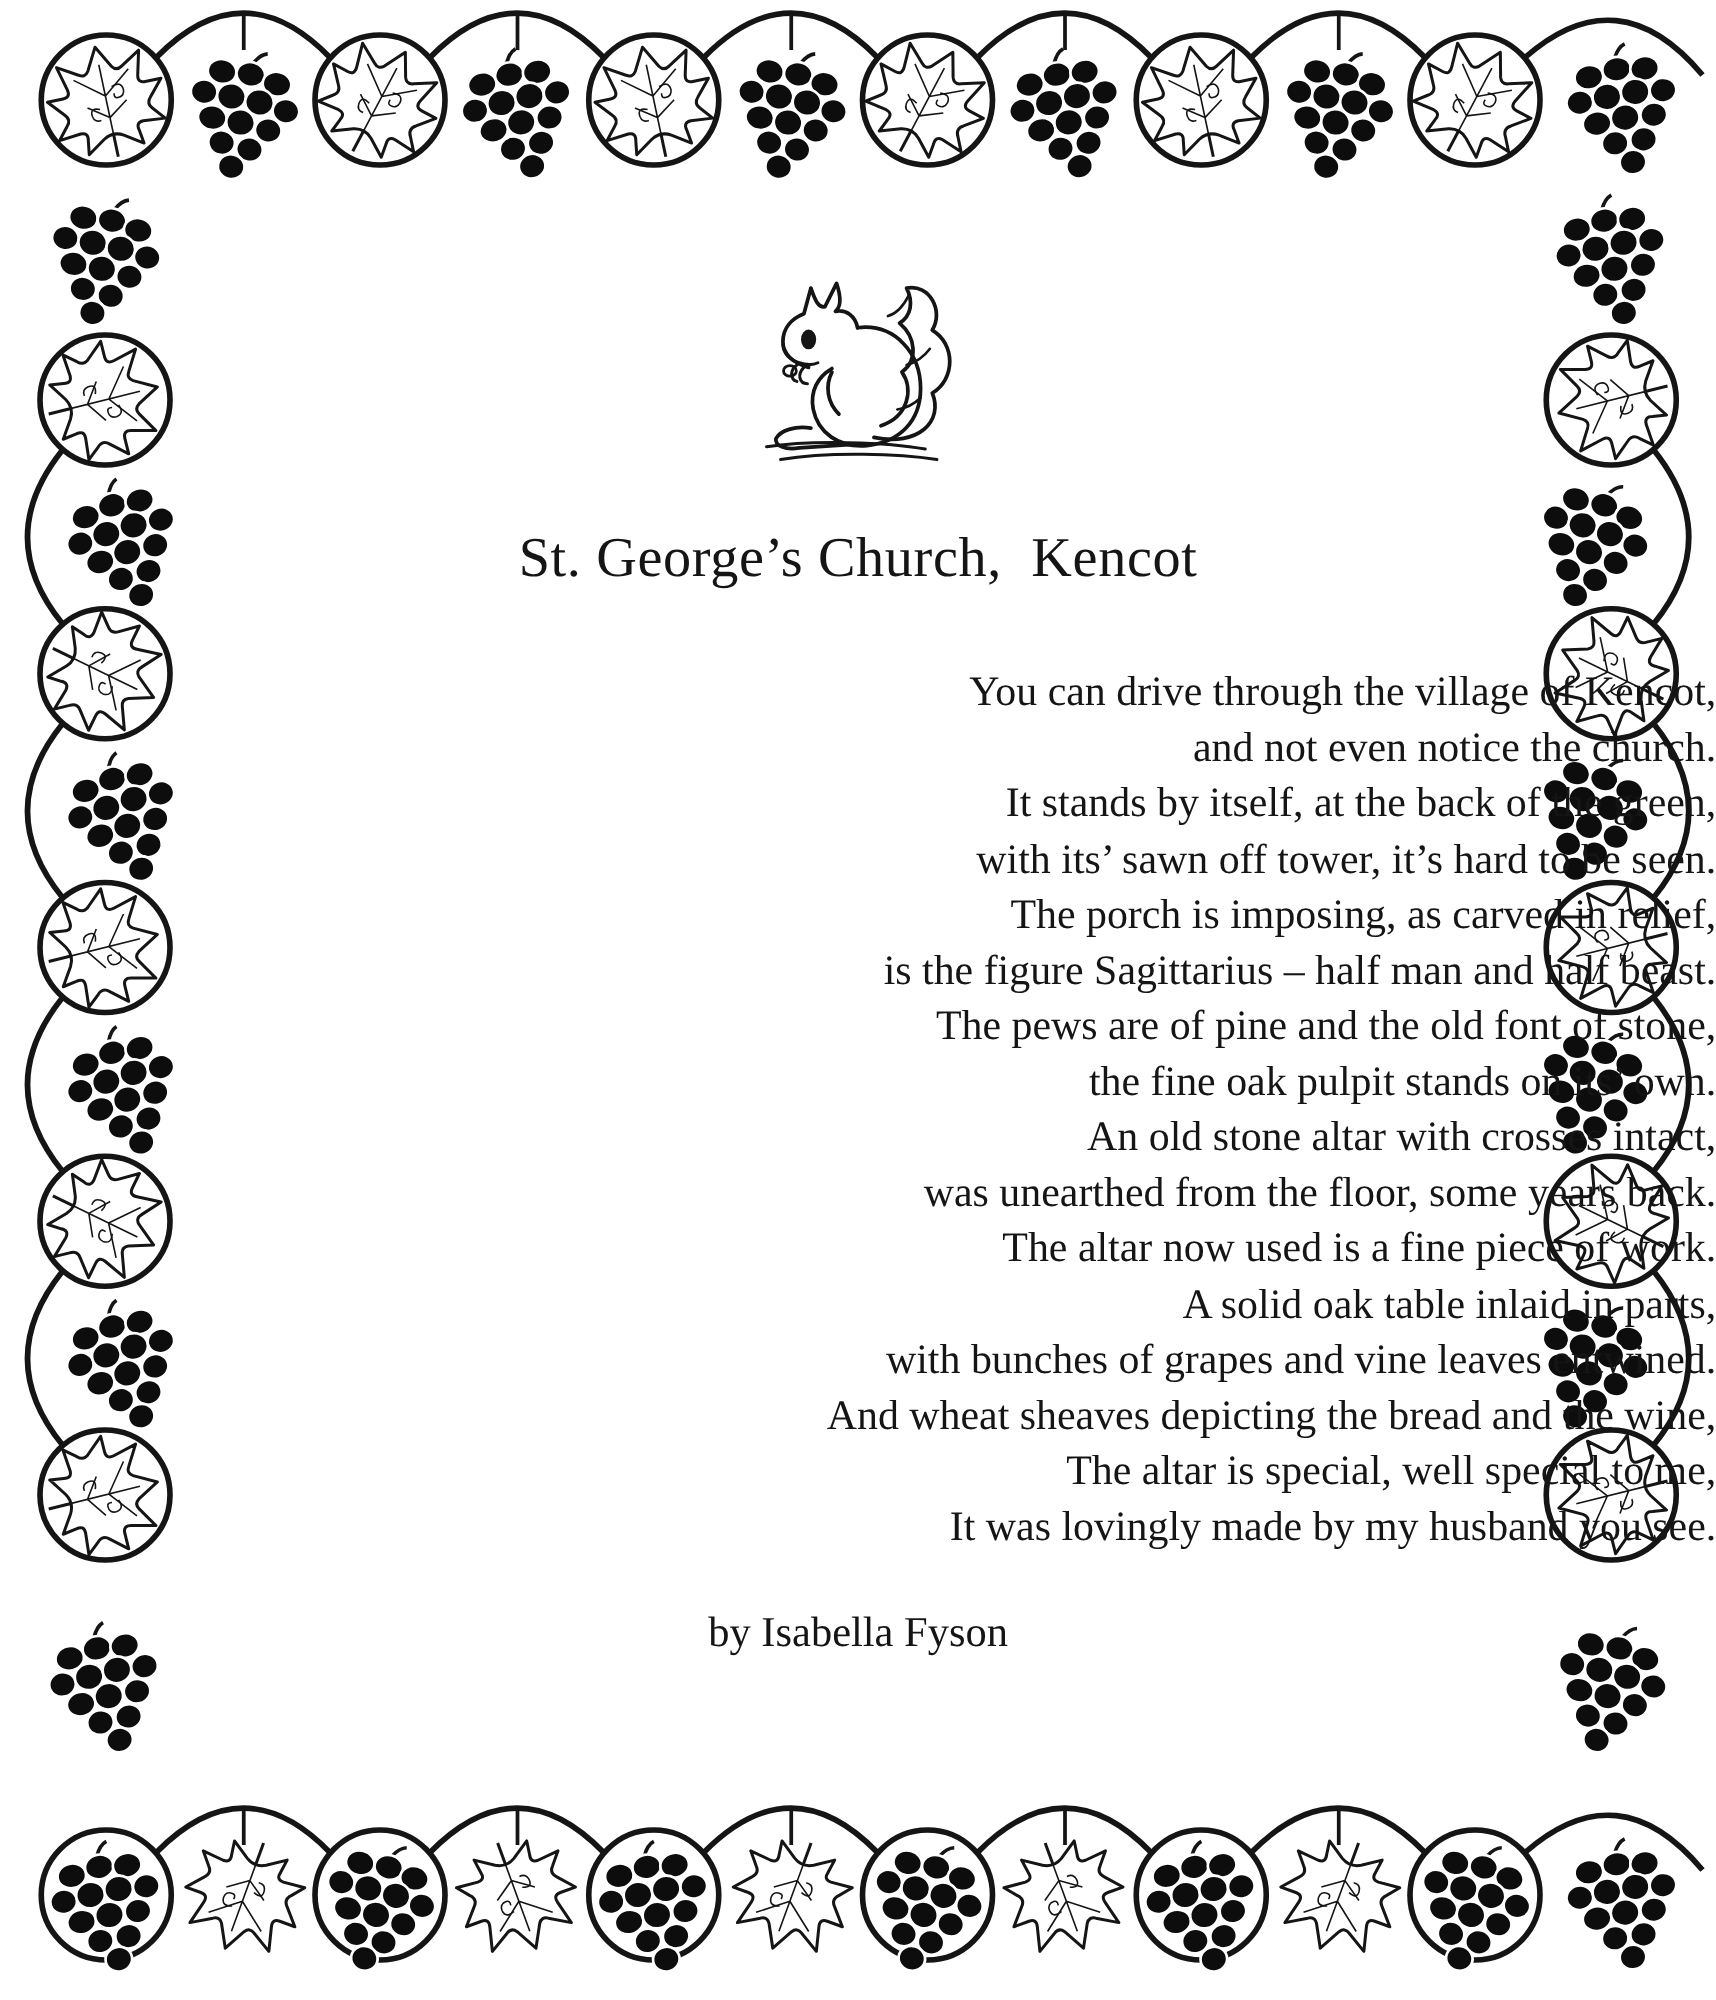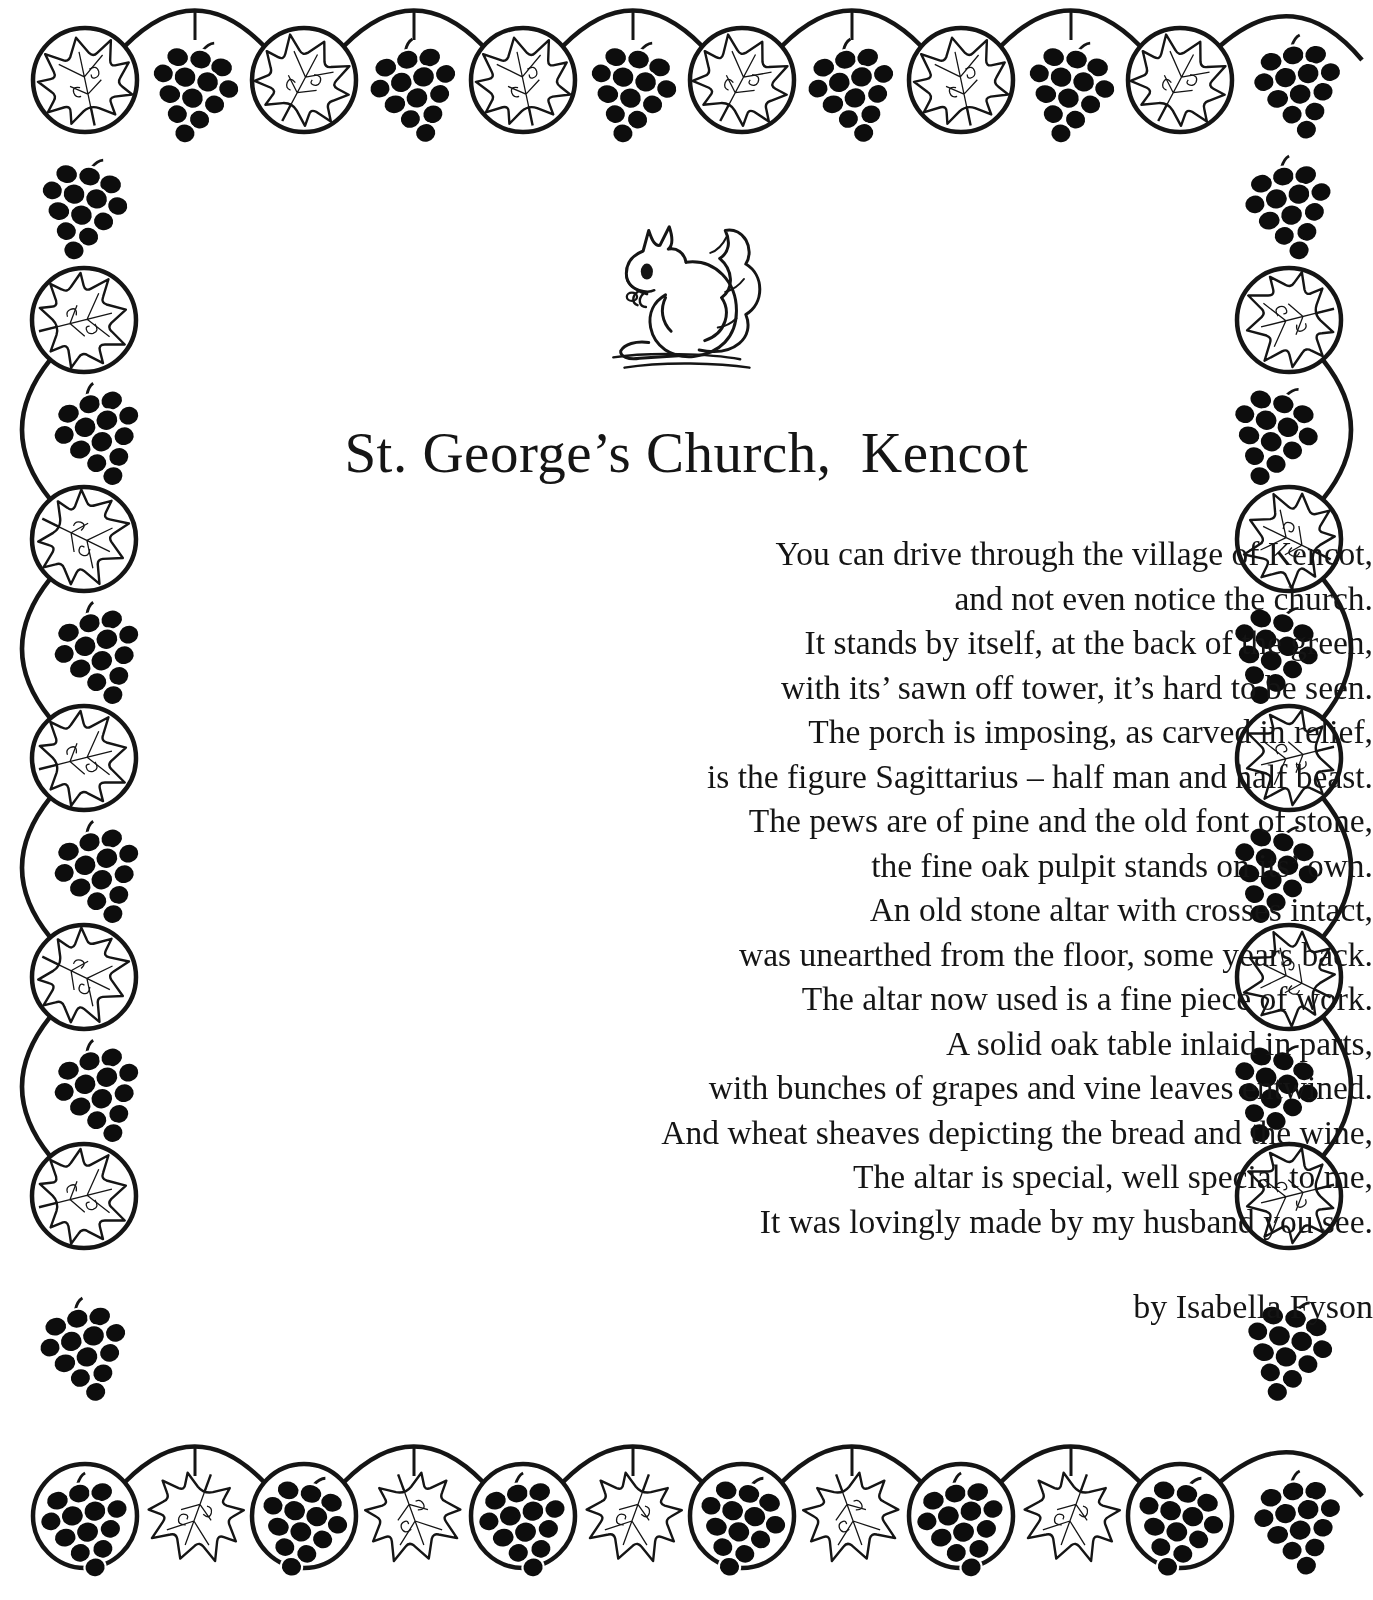--- a/index.html
+++ b/index.html
@@ -17,7 +17,7 @@
   .title{
     position:absolute;top:420px;left:0;width:100%;
     margin:0;text-align:center;
-    font-size:57px;font-weight:400;letter-spacing:.5px;
+    font-size:45px;font-weight:400;letter-spacing:.5px;
     white-space:pre-wrap;
   }
   .poem{

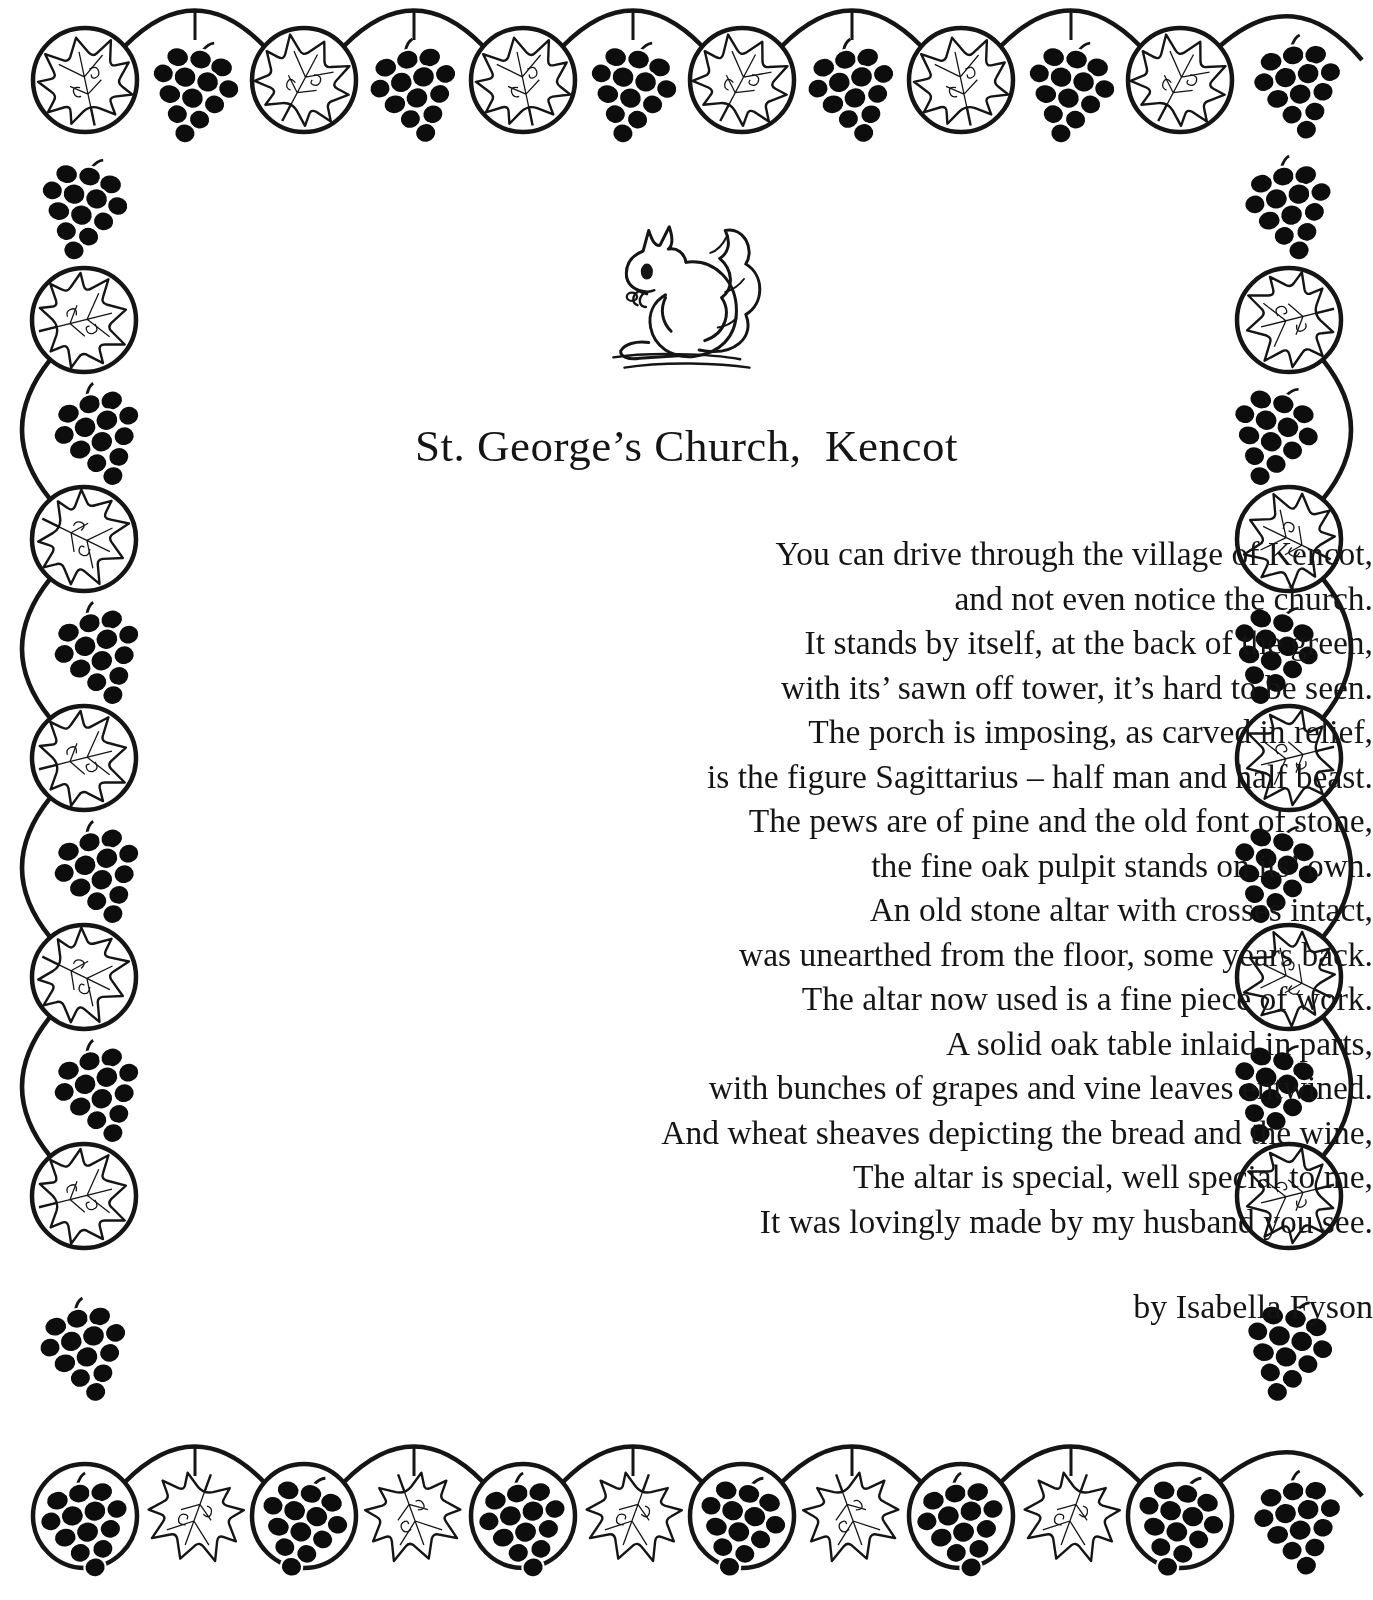--- a/index.html
+++ b/index.html
@@ -28,7 +28,7 @@
   }
   .byline{
     position:absolute;top:1288px;left:0;width:100%;
-    text-align:right;font-size:34px;
+    text-align:center;font-size:34px;
   }
 </style>
 </head>

